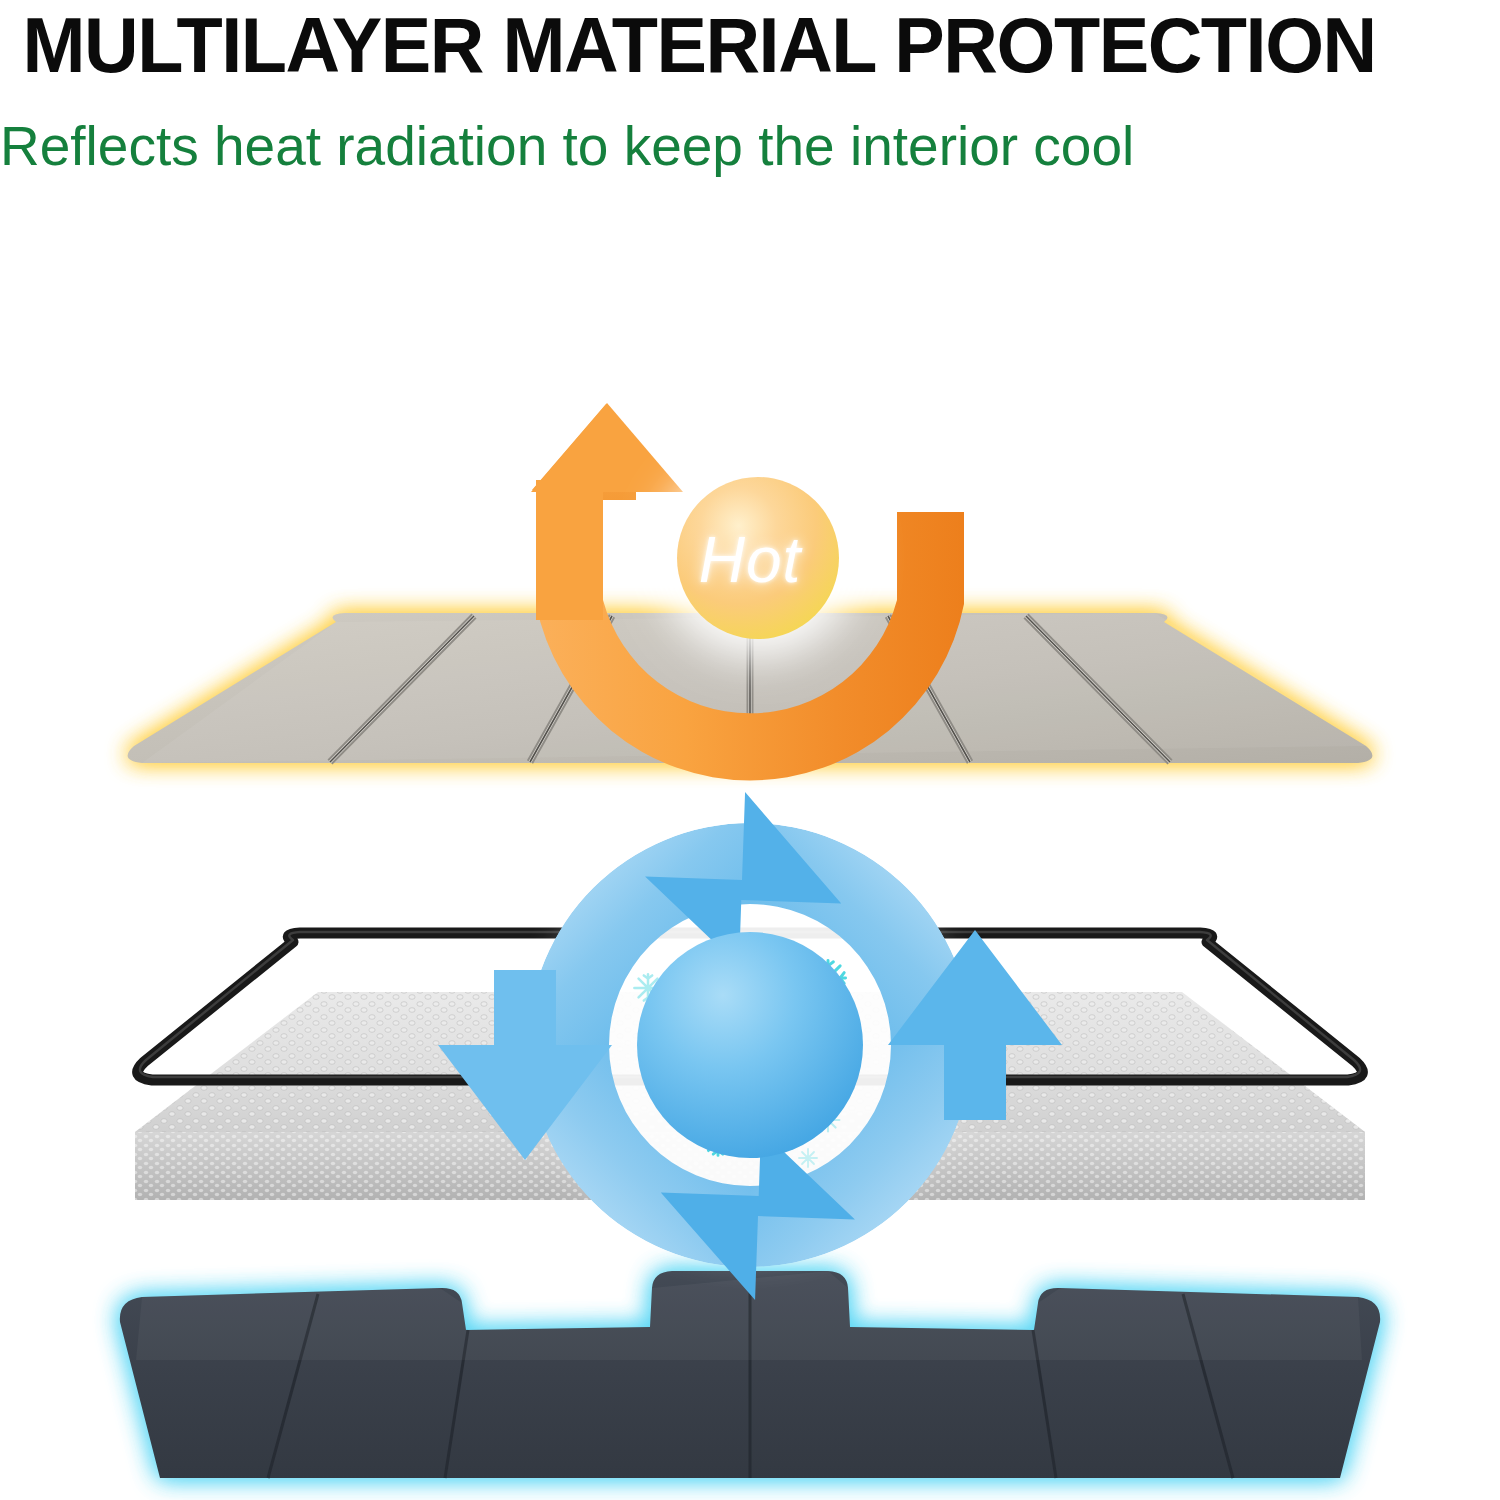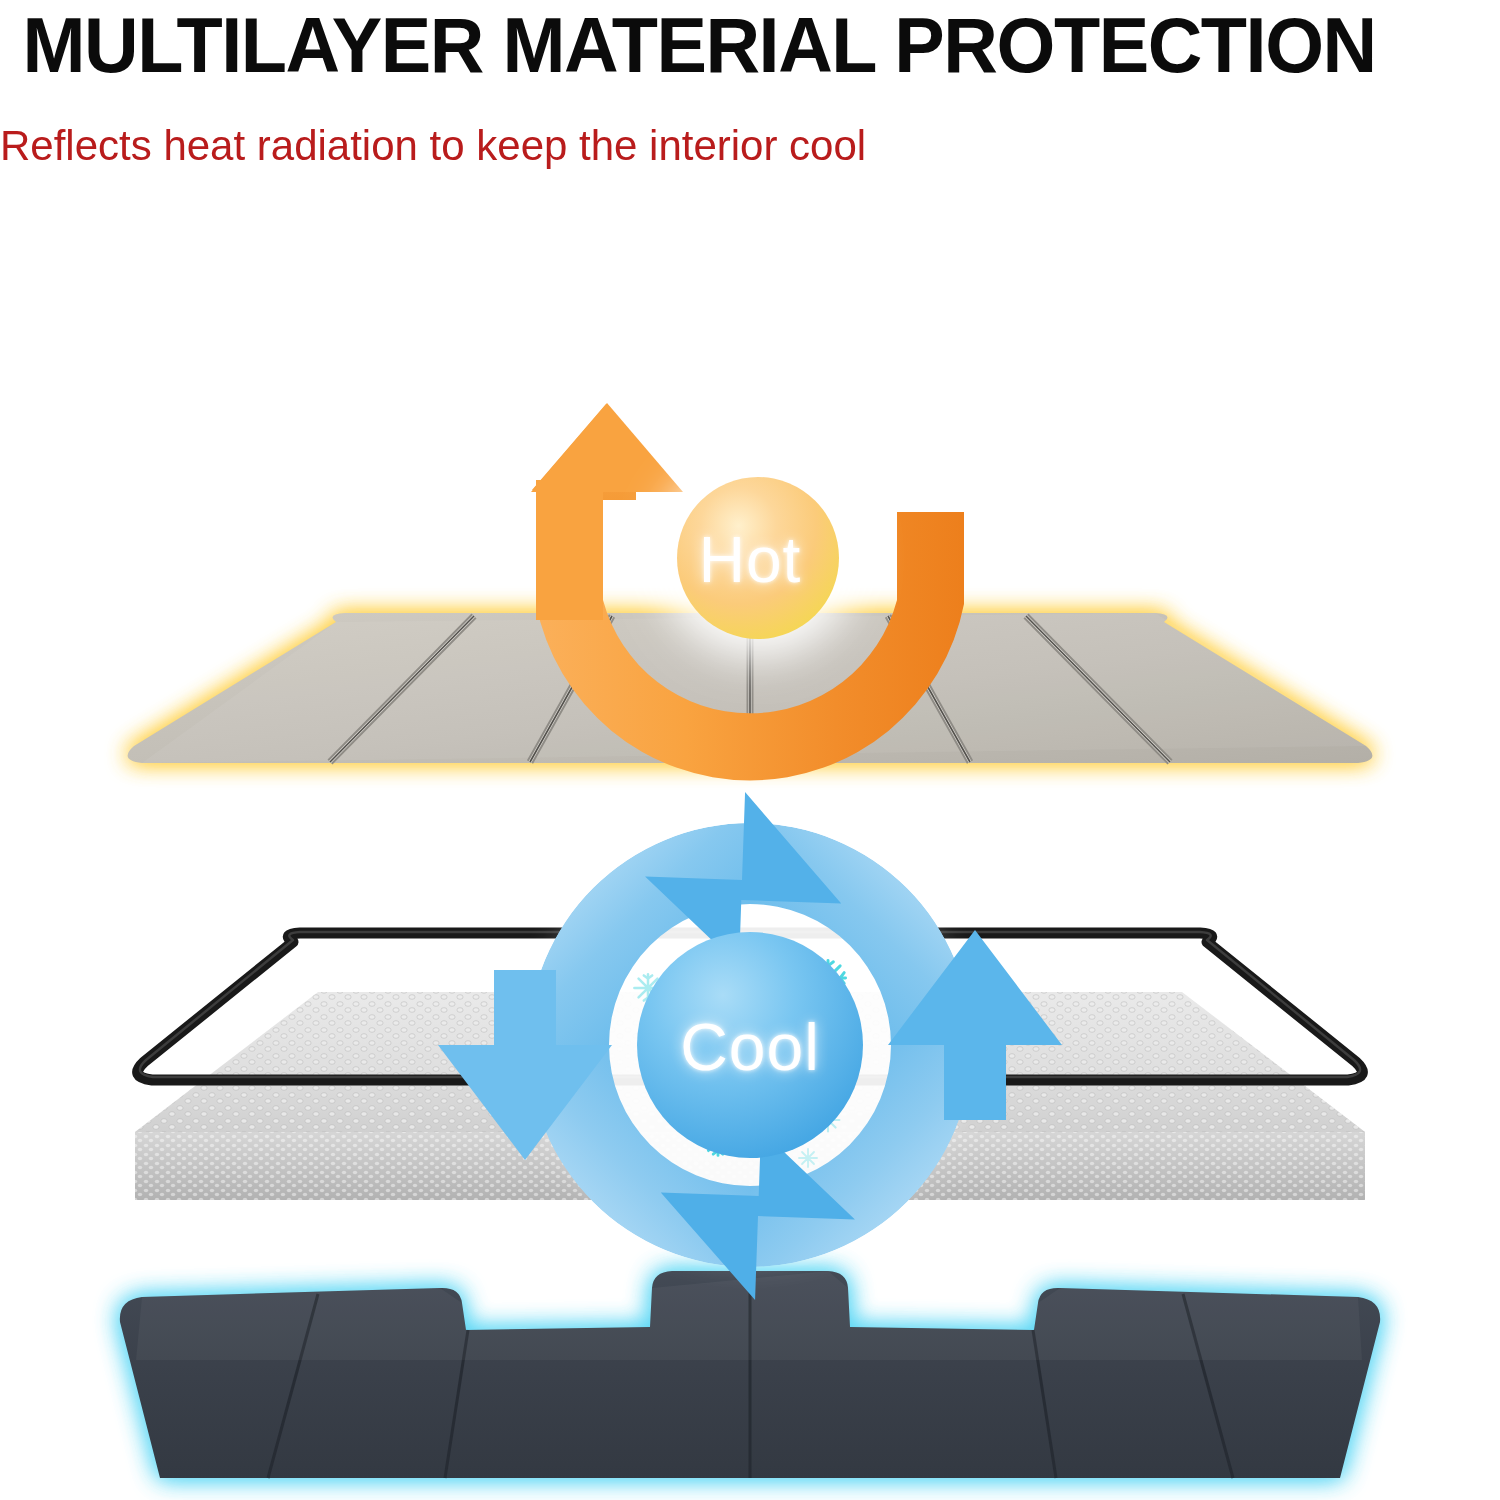--- a/index.html
+++ b/index.html
@@ -49,9 +49,9 @@
     padding-top: 36px;
     font-family: "Liberation Sans", sans-serif;
     font-weight: 400;
-    font-size: 42px;
+    font-size: 55px;
     line-height: 48px;
-    color: #b91c1c;
+    color: #15803d;
     white-space: nowrap;
   }
 

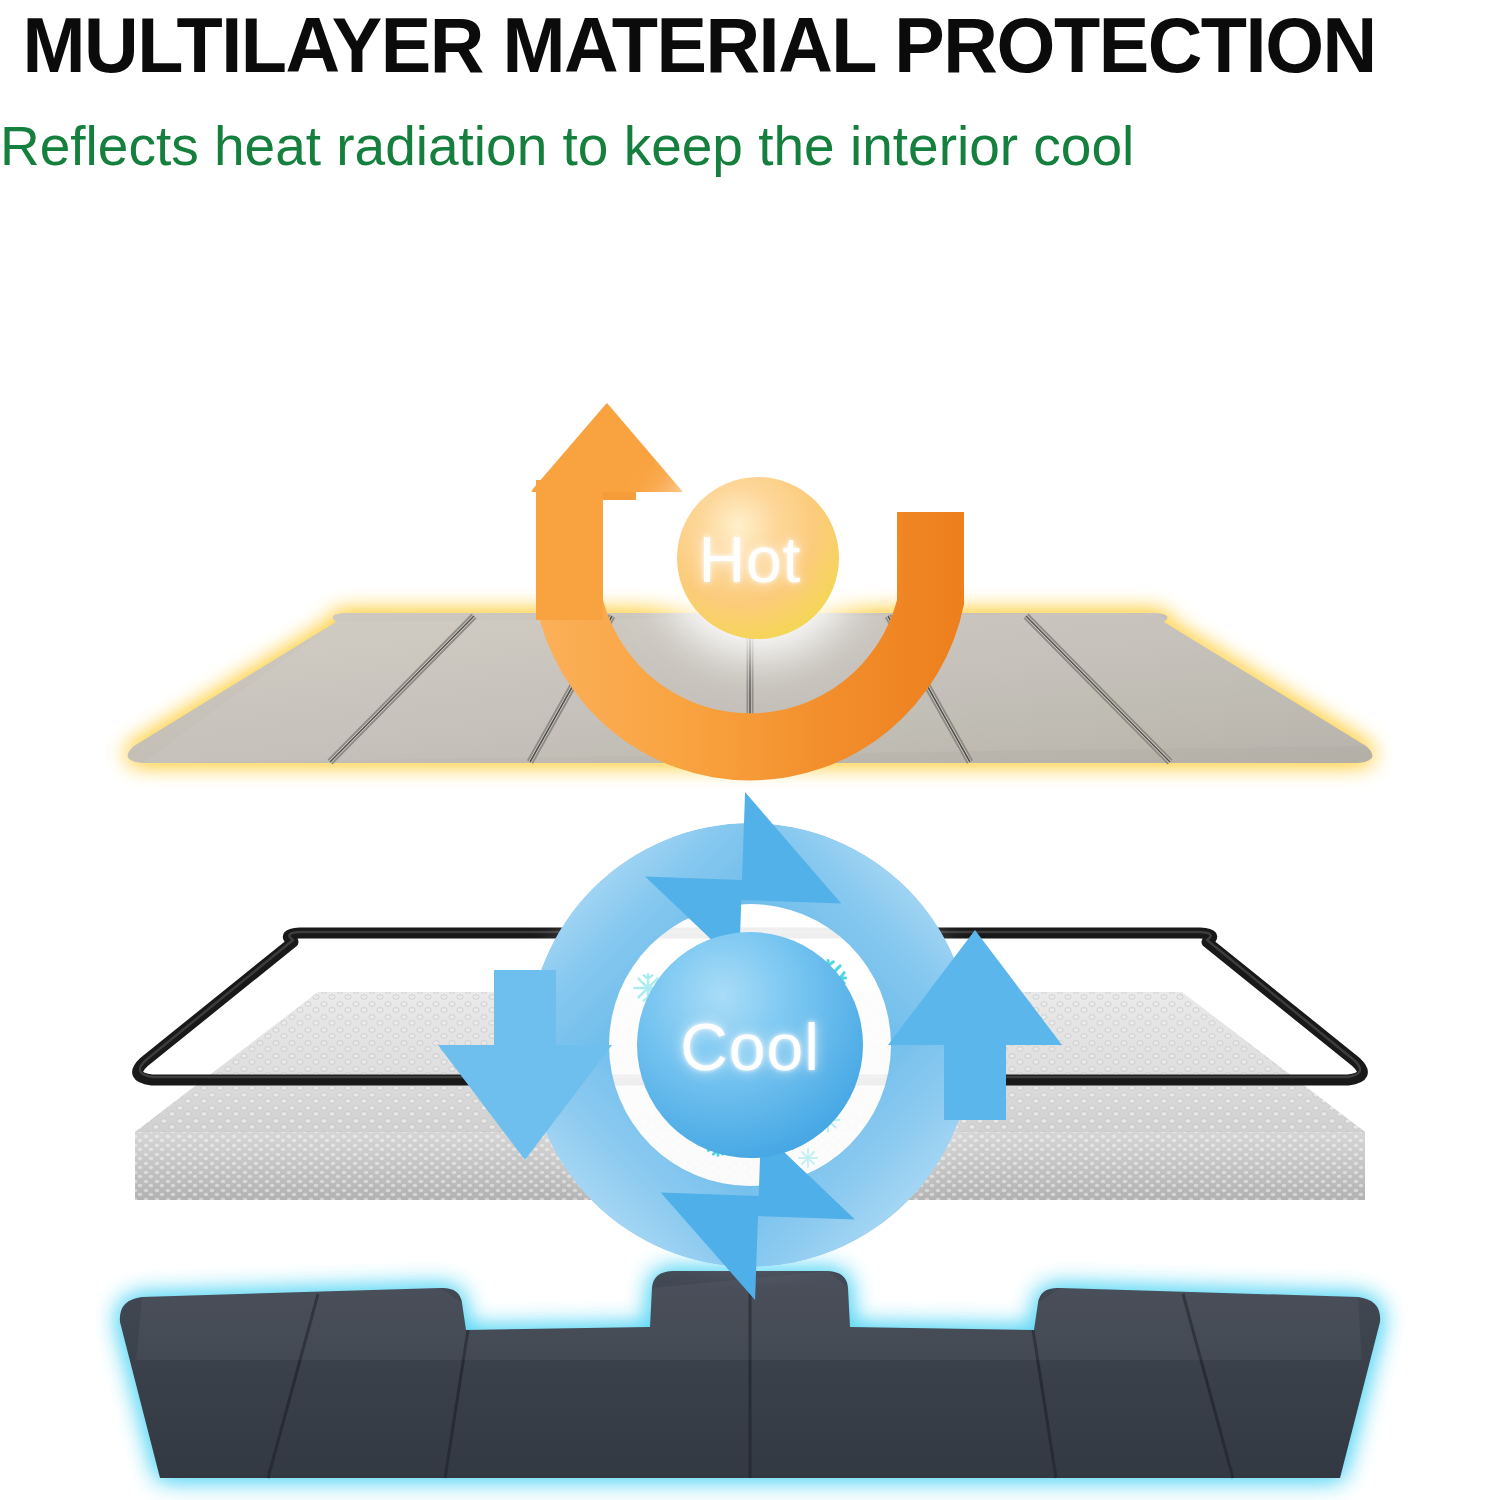--- a/index.html
+++ b/index.html
@@ -83,6 +83,7 @@
     line-height: 64px;
     letter-spacing: 1px;
     text-shadow: 0 0 14px rgba(255,255,255,0.85), 0 0 4px rgba(255,255,255,0.9);
+    font-style: italic;
   }
   
   .cool-label {

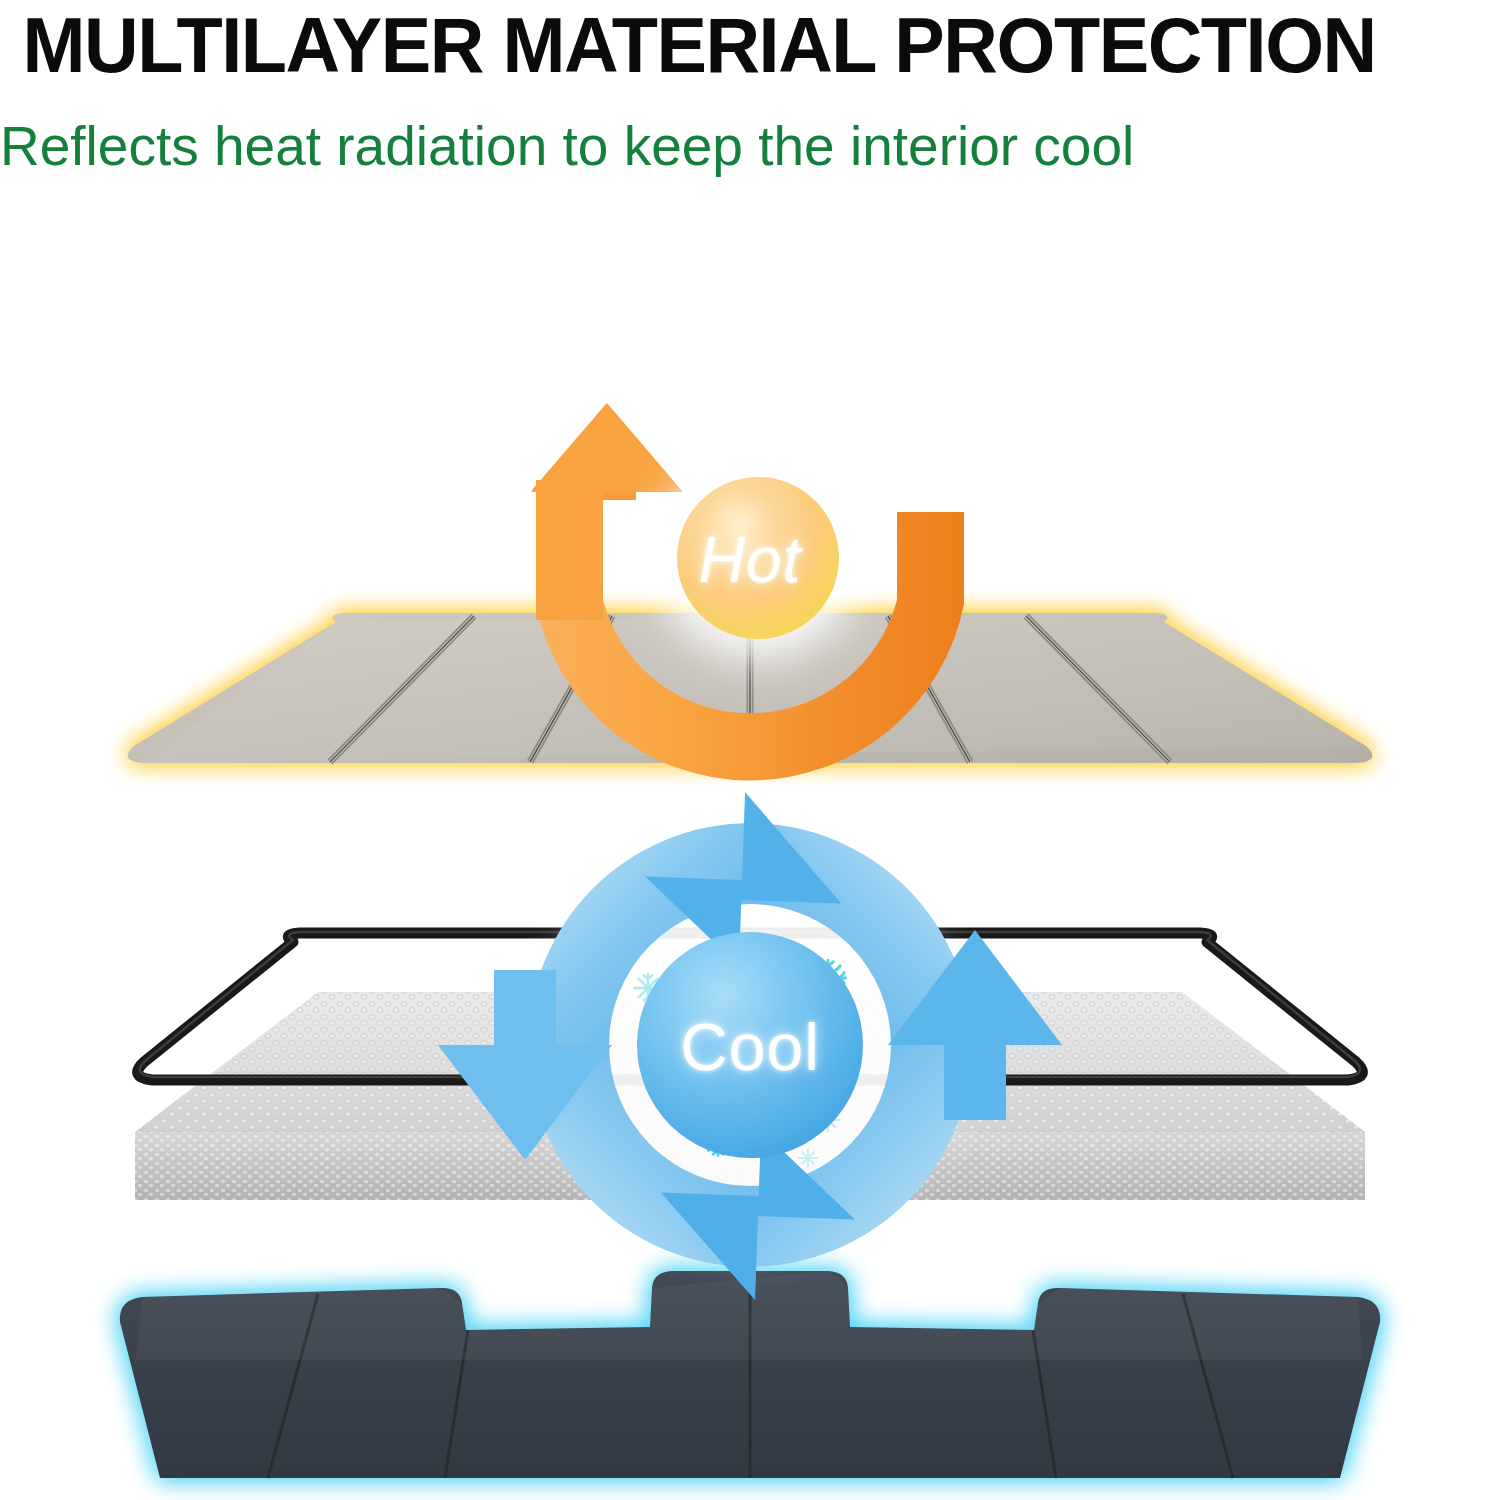--- a/index.html
+++ b/index.html
@@ -435,7 +435,6 @@
 
     <div class="layer-caption hot-label" style="top:528px;">Hot</div>
 
-    <div class="layer-caption cool-label" style="top:1014px;">Cool</div>
   </div>
 
 </div>

